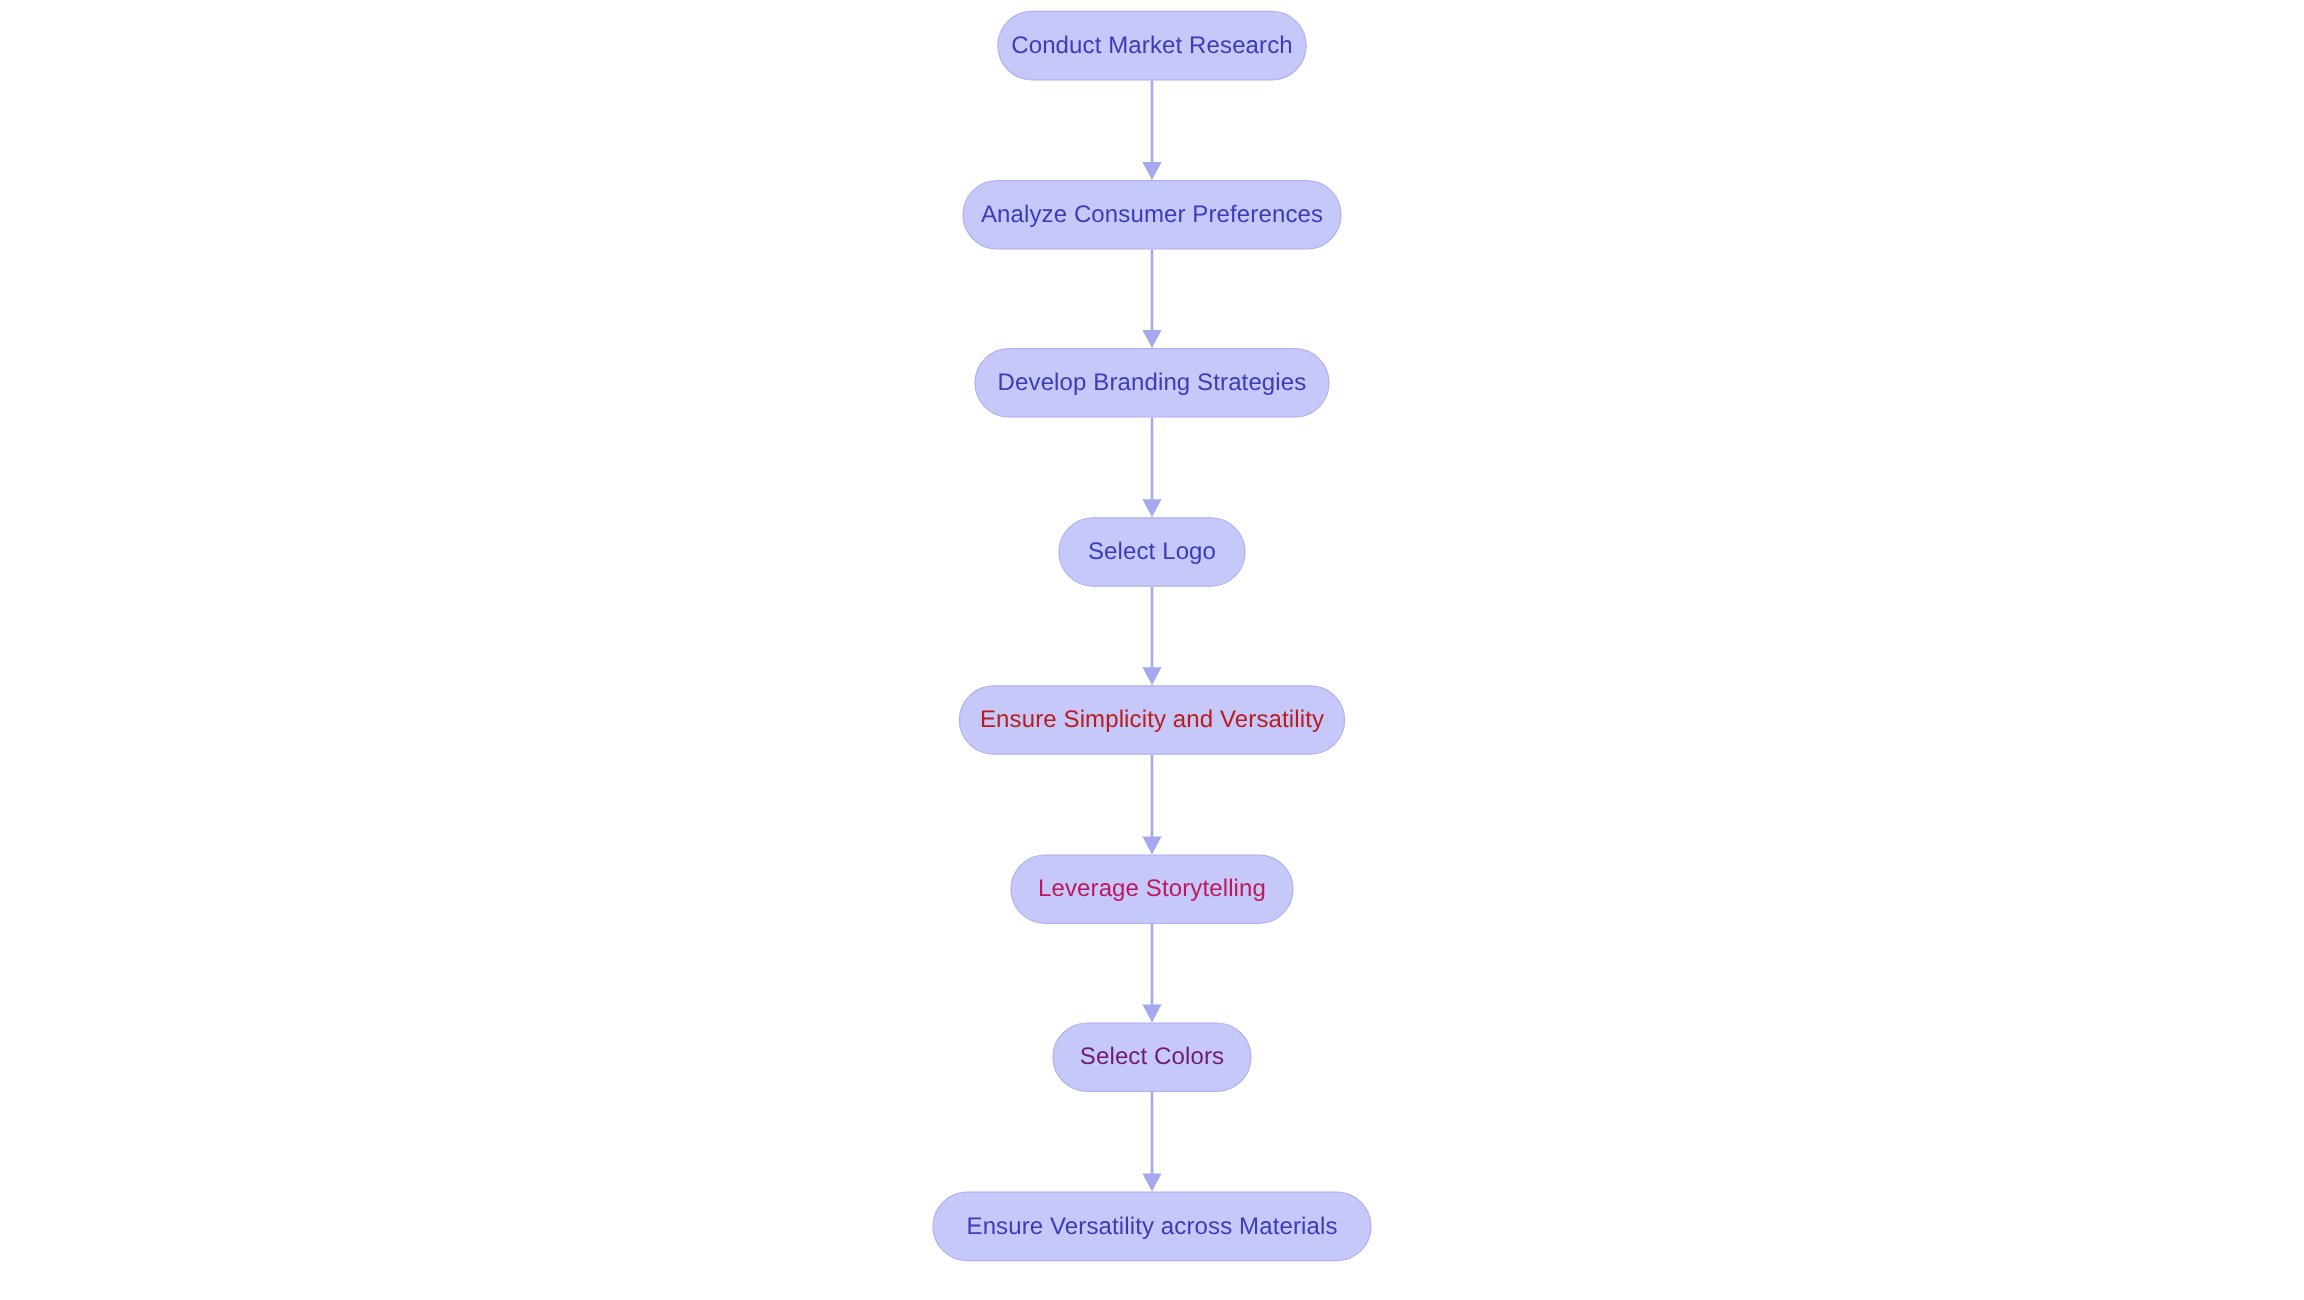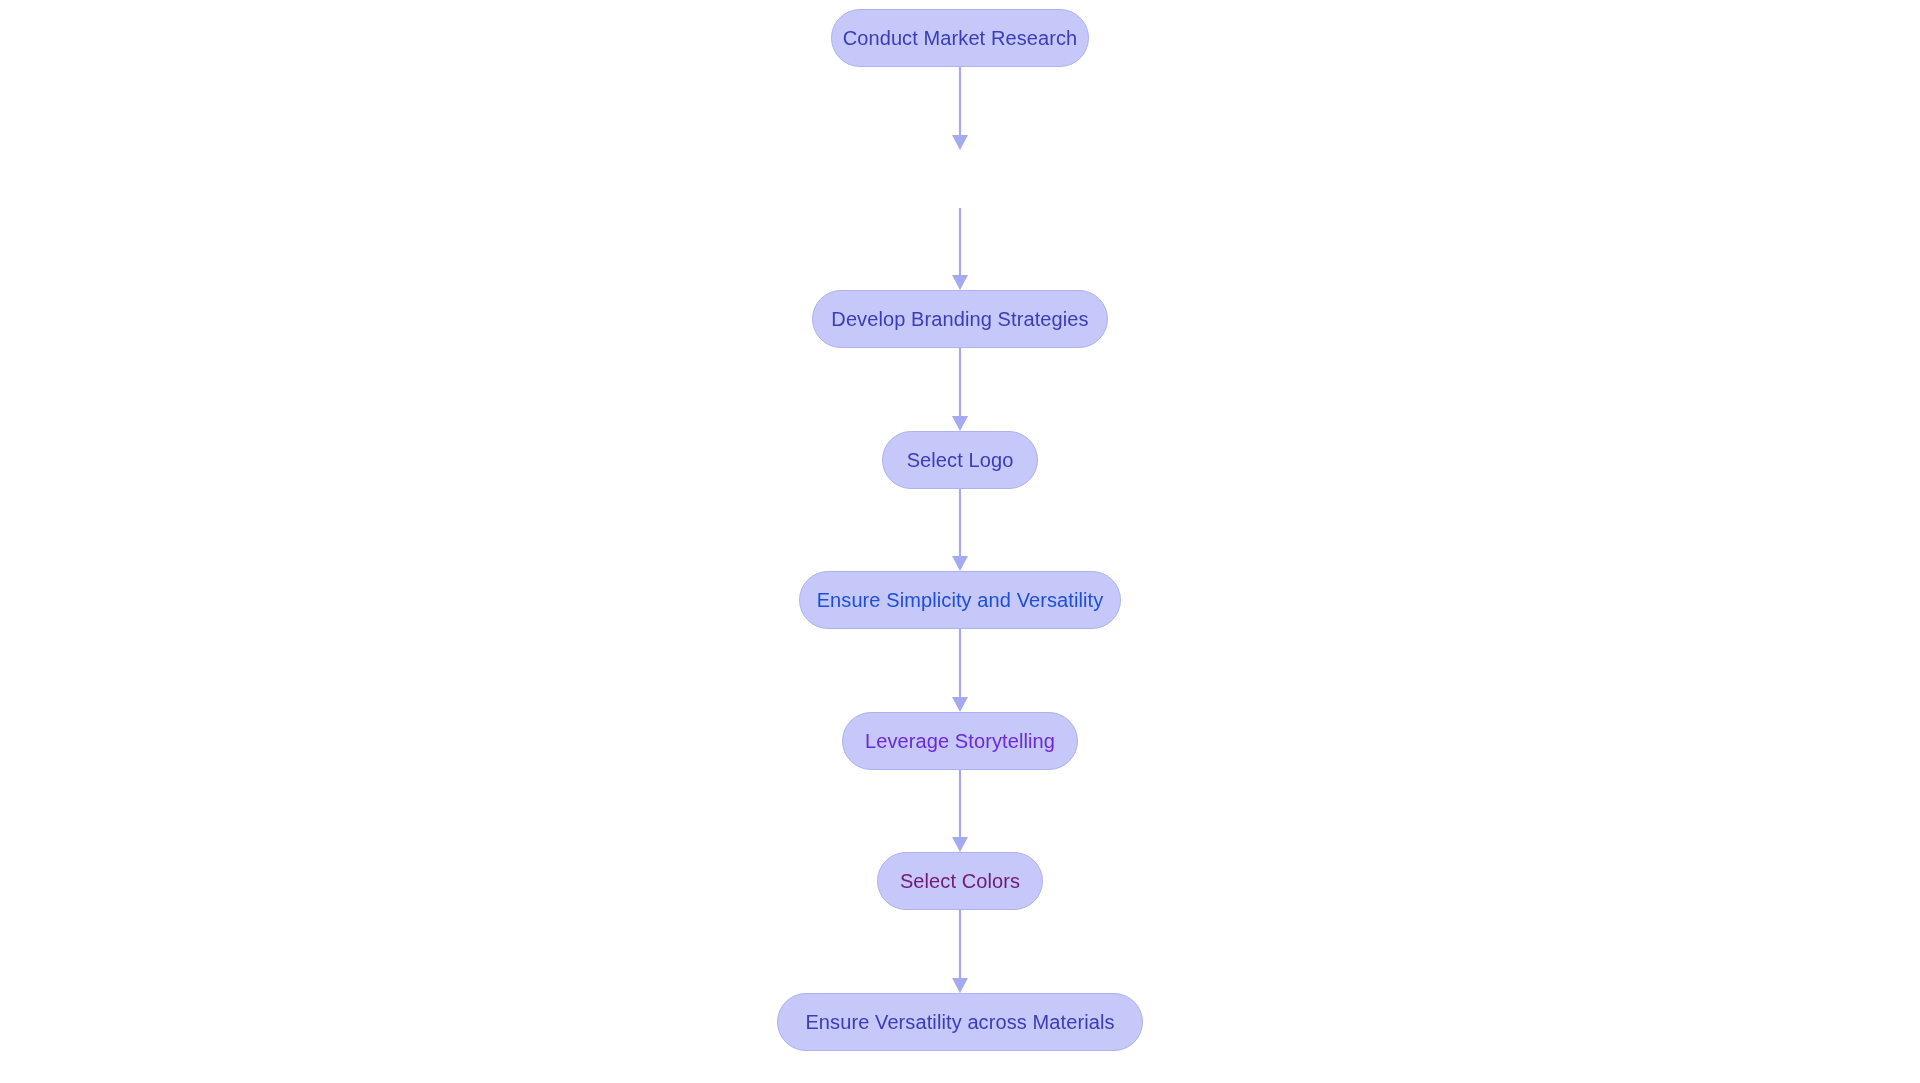--- a/index.html
+++ b/index.html
@@ -108,6 +108,9 @@
     <div class="node" style="top: 9px; width: 258px; height: 58px; background: rgb(197, 200, 248); border-color: rgb(174, 178, 240);">
       <span class="node-label" style="color: rgb(60, 60, 184);">Conduct Market Research</span>
     </div>
+    <div class="node" style="top: 150px; width: 316px; height: 58px; background: rgb(197, 200, 248); border-color: rgb(174, 178, 240);">
+      <span class="node-label" style="color: rgb(60, 60, 184);">Analyze Consumer Preferences</span>
+    </div>
     <div class="node" style="top: 290px; width: 296px; height: 58px; background: rgb(197, 200, 248); border-color: rgb(174, 178, 240);">
       <span class="node-label" style="color: rgb(60, 60, 184);">Develop Branding Strategies</span>
     </div>

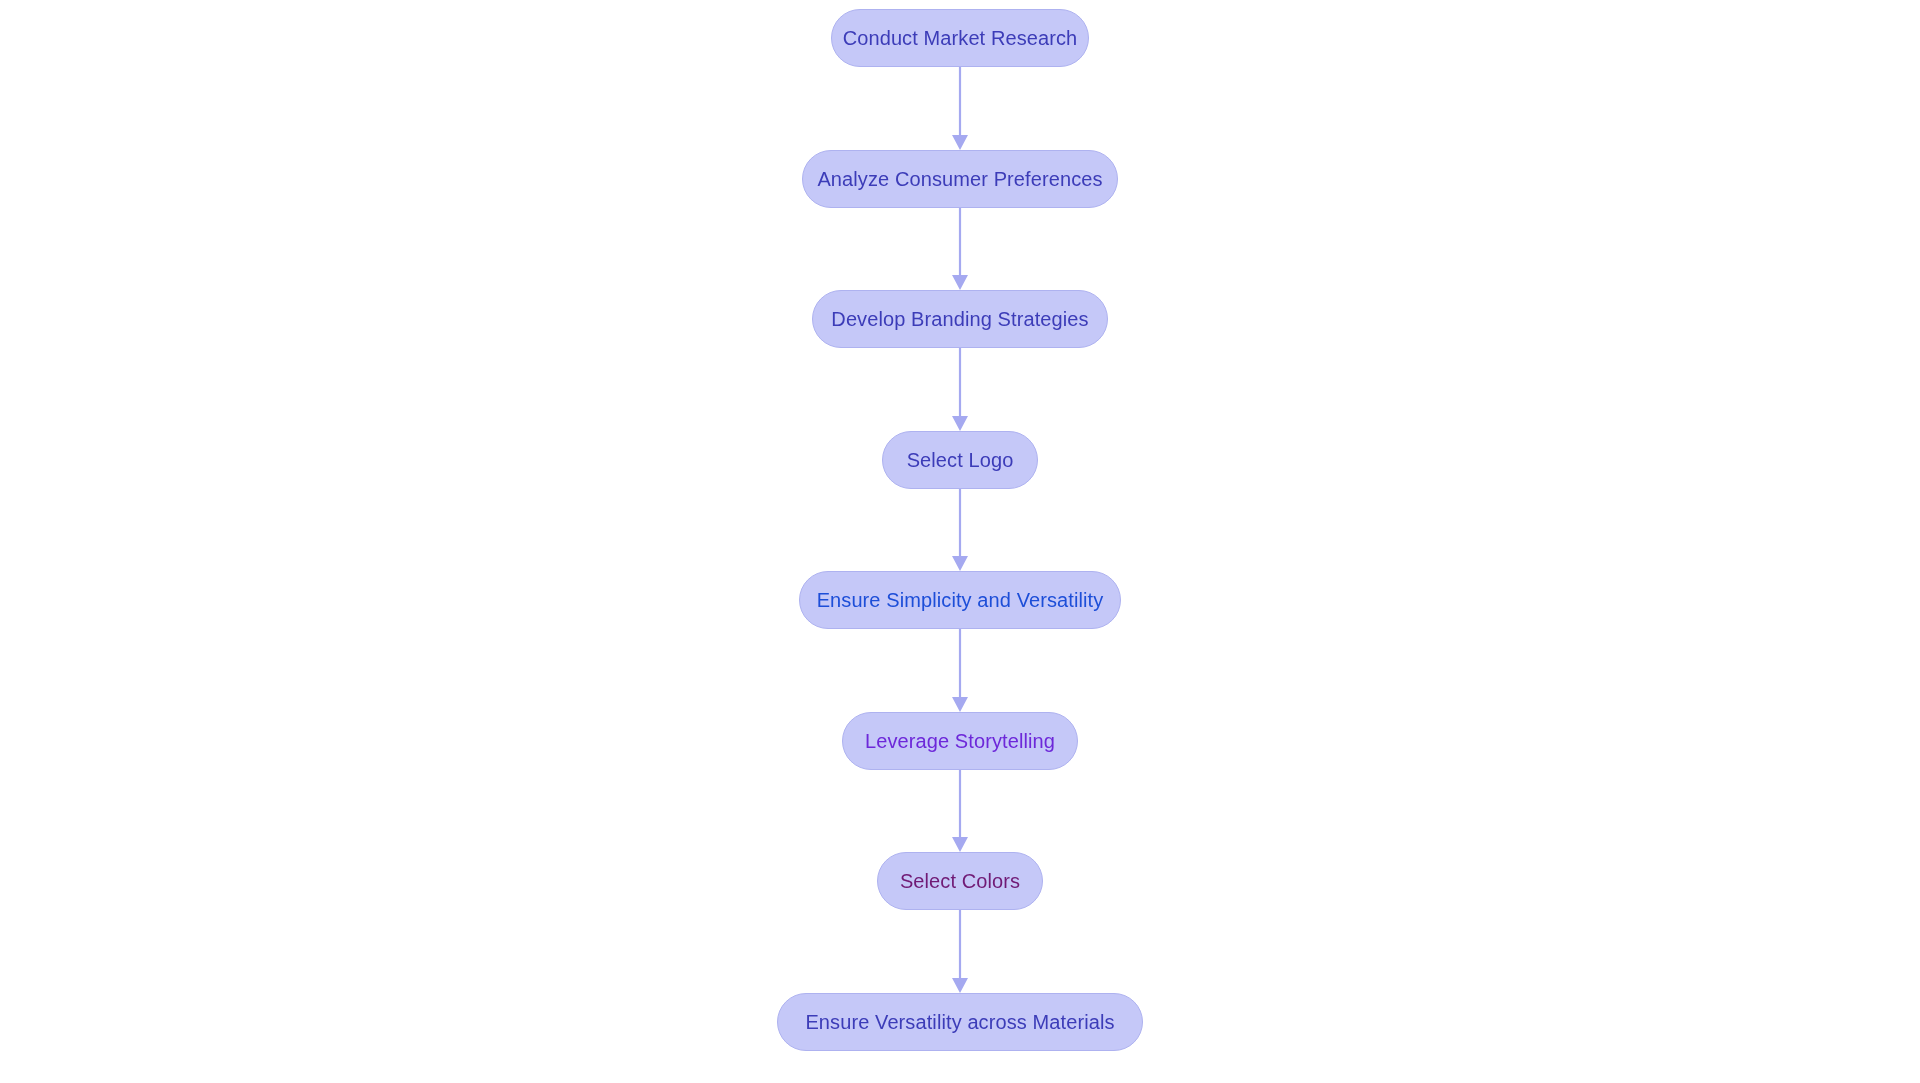--- a/index.html
+++ b/index.html
@@ -118,7 +118,7 @@
       <span class="node-label" style="color: rgb(60, 60, 184);">Select Logo</span>
     </div>
     <div class="node" style="top: 571px; width: 322px; height: 58px; background: rgb(197, 200, 248); border-color: rgb(174, 178, 240);">
-      <span class="node-label" style="color: #1d4ed8;">Ensure Simplicity and Versatility</span>
+      <span class="node-label" style="color: #b91c1c;">Ensure Simplicity and Versatility</span>
     </div>
     <div class="node" style="top: 712px; width: 236px; height: 58px; background: rgb(197, 200, 248); border-color: rgb(174, 178, 240);">
       <span class="node-label" style="color: #6d28d9;">Leverage Storytelling</span>

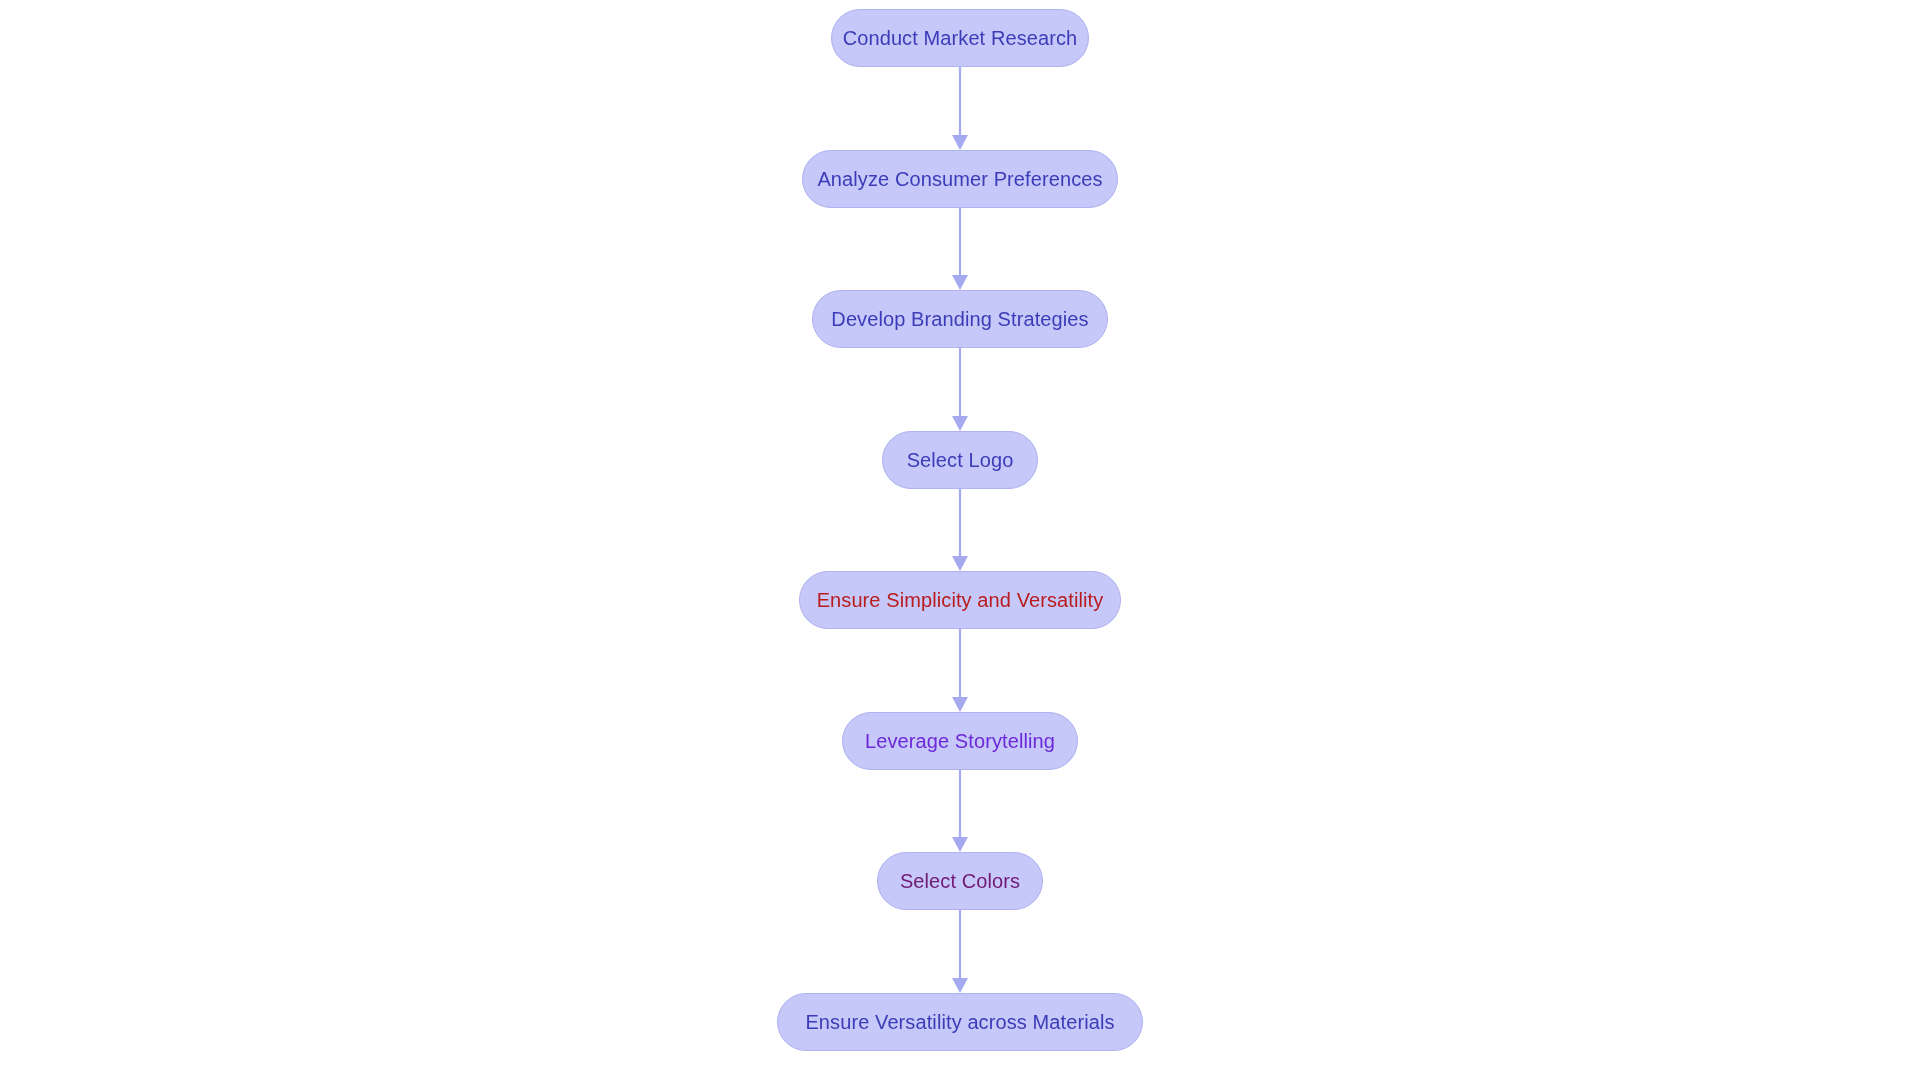--- a/index.html
+++ b/index.html
@@ -121,7 +121,7 @@
       <span class="node-label" style="color: #b91c1c;">Ensure Simplicity and Versatility</span>
     </div>
     <div class="node" style="top: 712px; width: 236px; height: 58px; background: rgb(197, 200, 248); border-color: rgb(174, 178, 240);">
-      <span class="node-label" style="color: #6d28d9;">Leverage Storytelling</span>
+      <span class="node-label" style="color: #be185d;">Leverage Storytelling</span>
     </div>
     <div class="node" style="top: 852px; width: 166px; height: 58px; background: rgb(197, 200, 248); border-color: rgb(174, 178, 240);">
       <span class="node-label" style="color: #701a75;">Select Colors</span>

